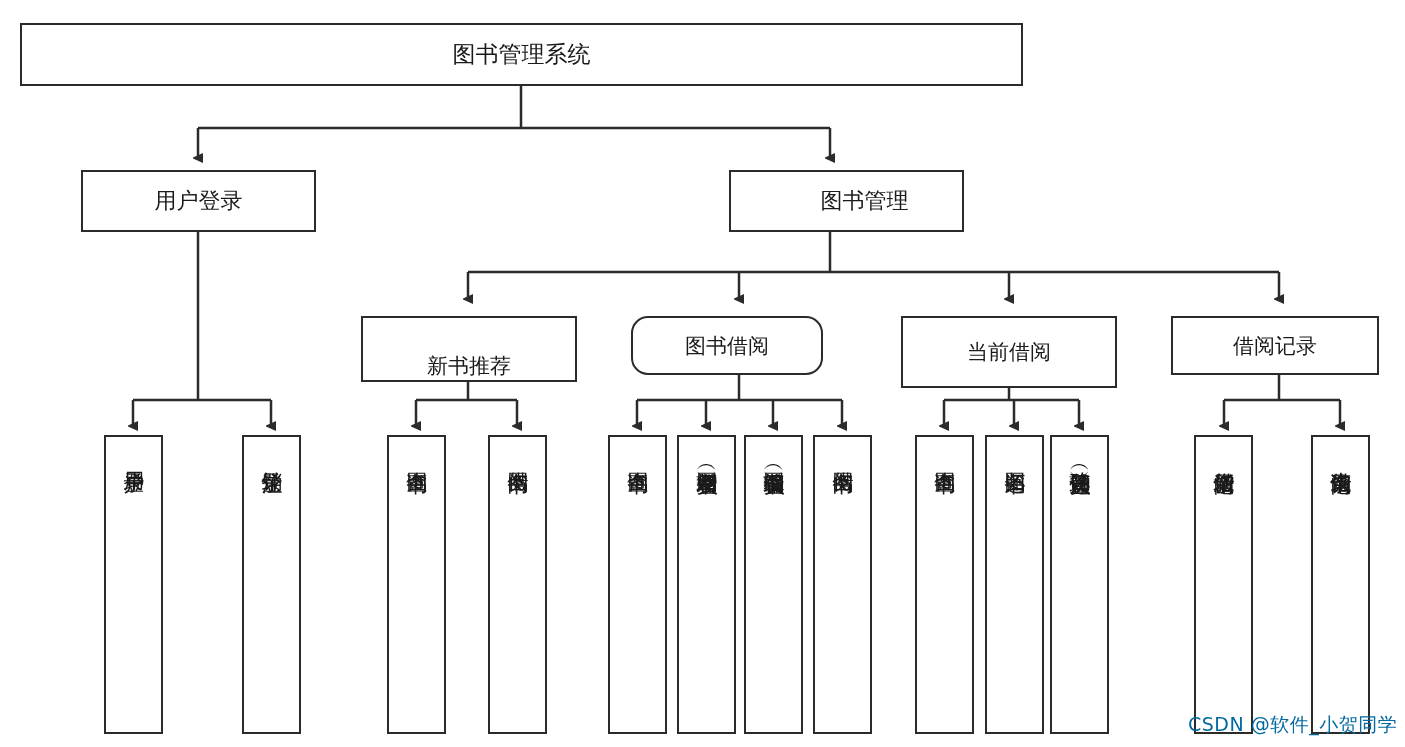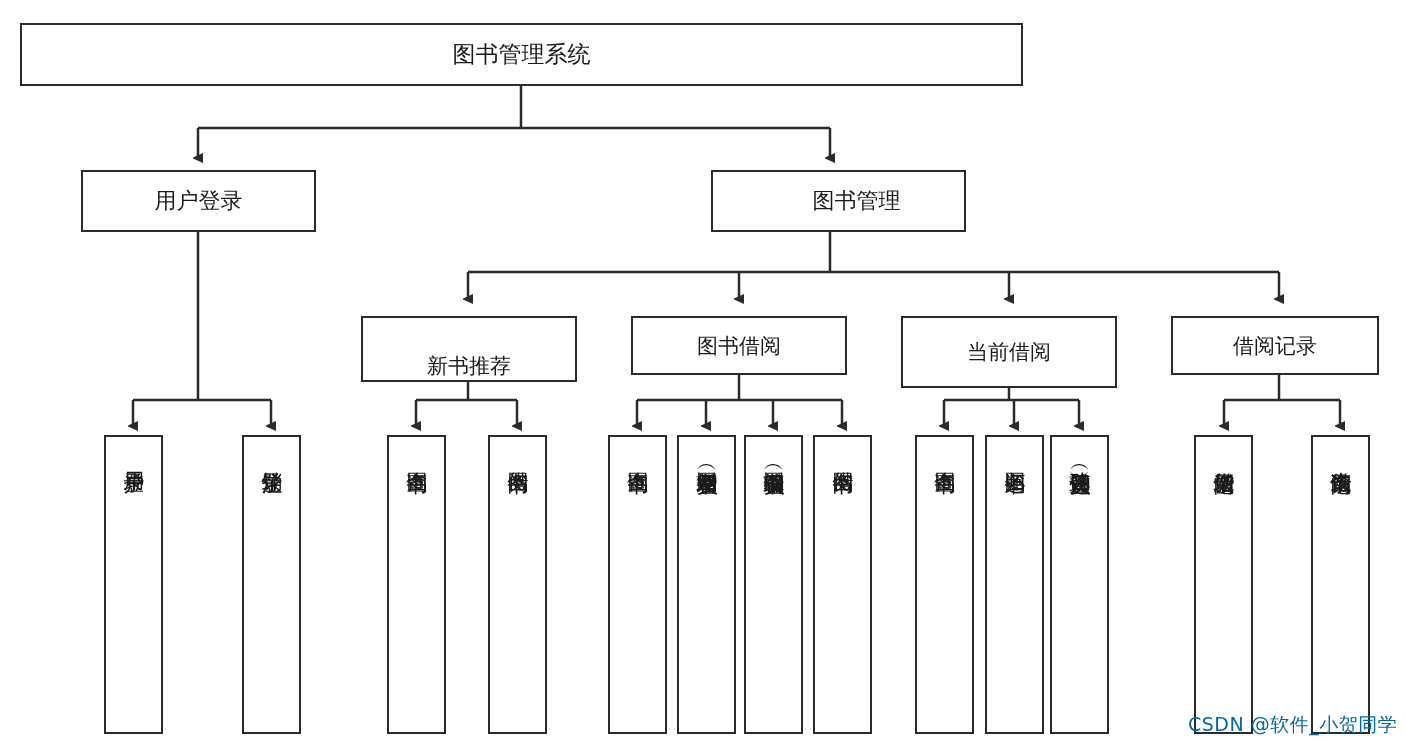--- a/index.html
+++ b/index.html
@@ -129,7 +129,7 @@
   <div class="node node-l2" style="left:81px; top:170px; width:235px; height:62px;">
     <span>用户登录</span>
   </div>
-  <div class="node node-l2" style="left:711px; top:170px; width:255px; height:62px;padding-left:36px;">
+  <div class="node node-l2" style="left:729px; top:170px; width:235px; height:62px;padding-left:36px;">
     <span>图书管理</span>
   </div>
 

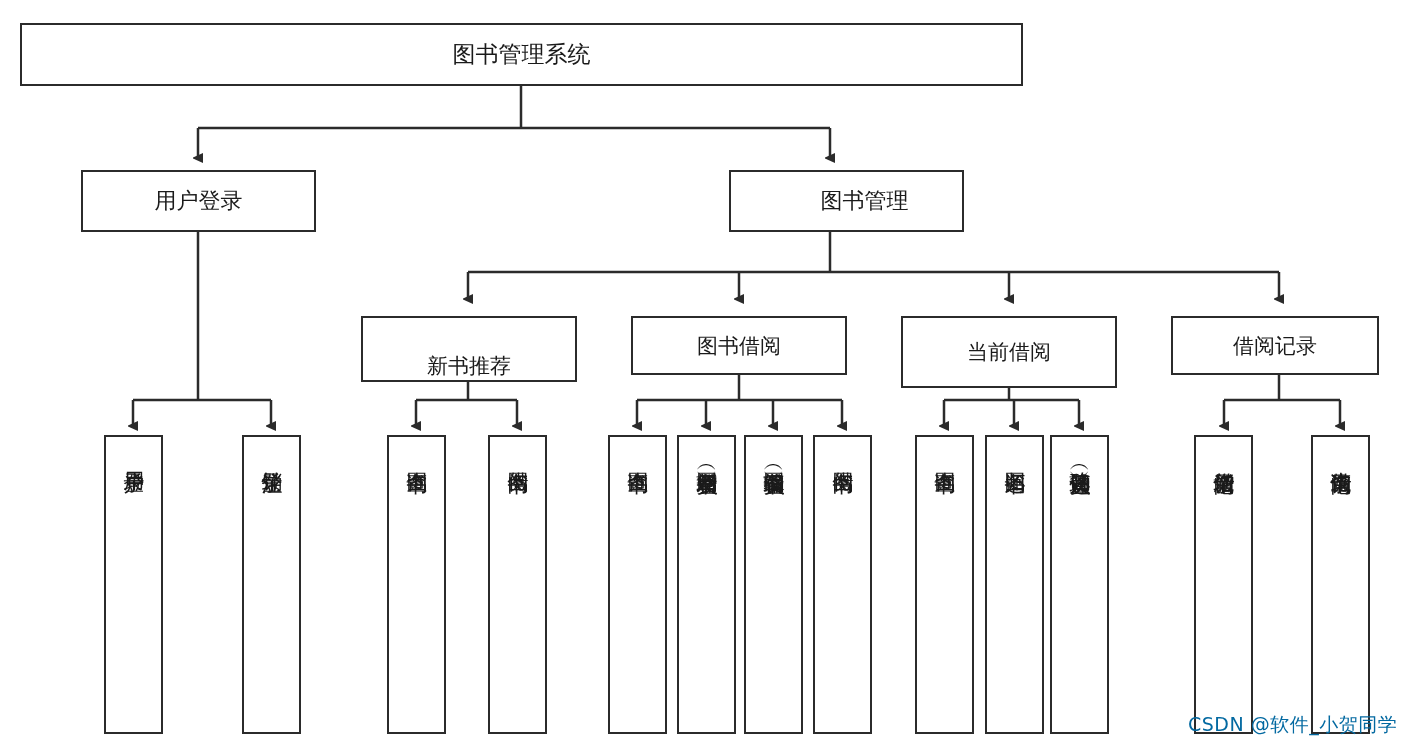--- a/index.html
+++ b/index.html
@@ -136,7 +136,7 @@
   <div class="node node-l3" style="left:361px; top:316px; width:216px; height:66px;align-items:flex-end;">
     <span>新书推荐</span>
   </div>
-  <div class="node node-l3" style="left:631px; top:316px; width:216px; height:59px;">
+  <div class="node node-l3" style="left:631px; top:316px; width:192px; height:59px;border-radius:17px;">
     <span>图书借阅</span>
   </div>
   <div class="node node-l3" style="left:901px; top:316px; width:216px; height:72px;">

